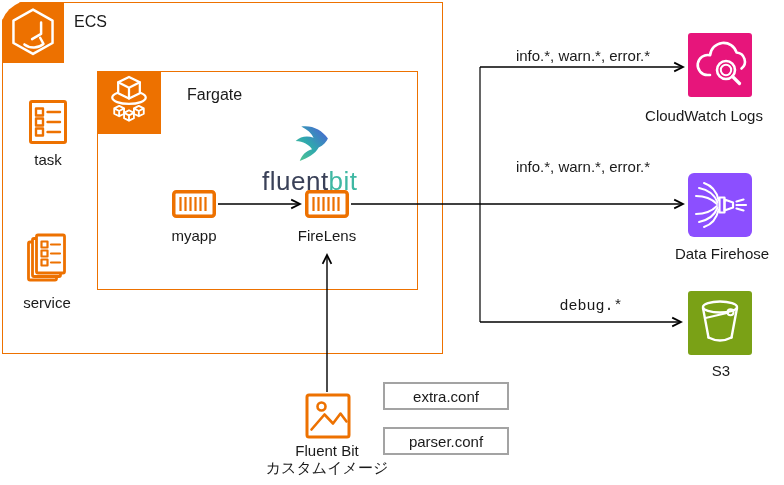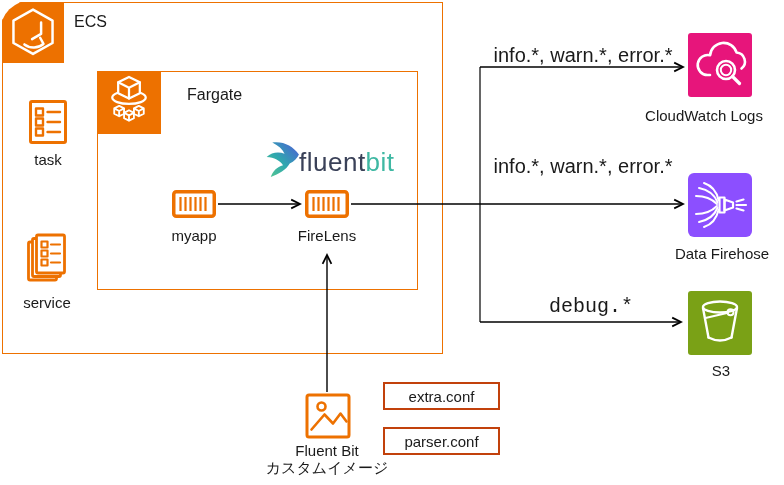--- a/index.html
+++ b/index.html
@@ -9,7 +9,7 @@
   .group-box{position:absolute;border:1.5px solid #ED7100;background:transparent;box-sizing:border-box;}
   .group-title{position:absolute;font-size:16px;white-space:nowrap;}
   .node-label{position:absolute;font-size:15px;white-space:nowrap;transform:translateX(-50%);text-align:center;}
-  .edge-label{position:absolute;font-size:20px;white-space:nowrap;transform:translateX(-50%);text-align:center;line-height:19px;}
+  .edge-label{position:absolute;font-size:15px;white-space:nowrap;transform:translateX(-50%);text-align:center;line-height:19px;}
   .aws-sq{position:absolute;width:64px;height:64px;border-radius:3px;display:flex;align-items:center;justify-content:center;}
   .conf-box{position:absolute;width:117px;height:28px;border:2px solid #c2410c;background:#fff;box-sizing:border-box;
             display:flex;align-items:center;justify-content:center;font-size:15px;}

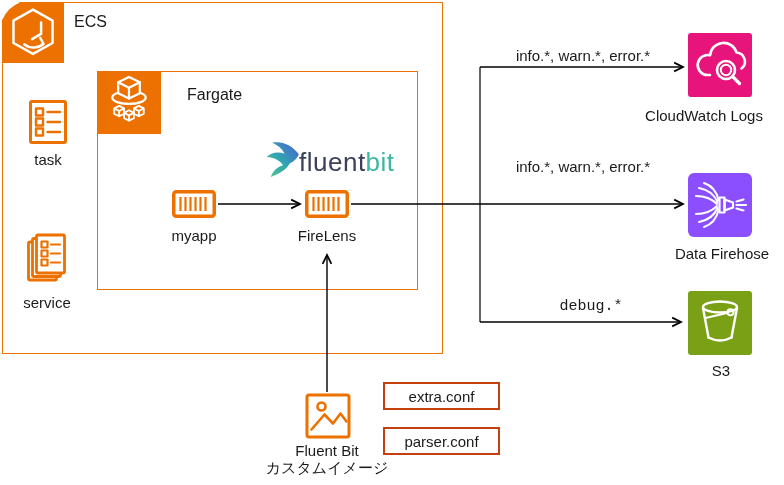--- a/index.html
+++ b/index.html
@@ -94,7 +94,7 @@
   </div>
   <span class="node-label" style="left:47px;top:294px;">service</span>
 
-  <div class="logo-row" style="left:263px;top:139px;">
+  <div class="logo-row" style="left:263px;top:123px;flex-direction:column;">
     <svg width="37" height="41" viewBox="0 0 36 40">
       <defs>
         <linearGradient id="birdGrad" x1="1" y1="0" x2="0" y2="1">

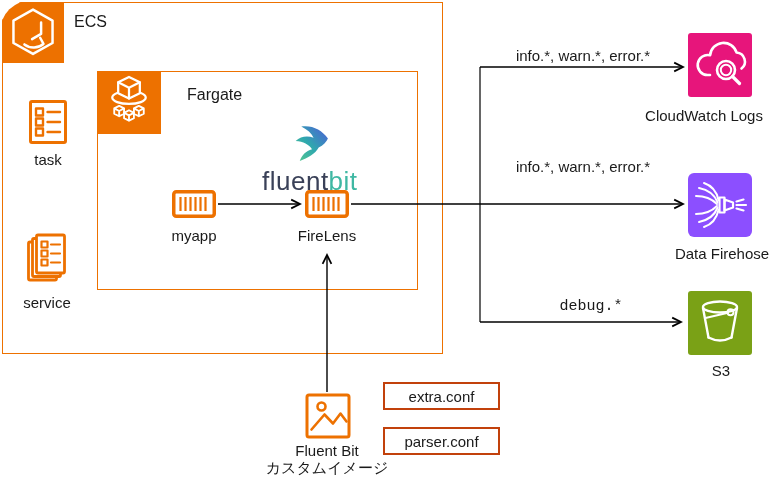--- a/index.html
+++ b/index.html
@@ -11,7 +11,7 @@
   .node-label{position:absolute;font-size:15px;white-space:nowrap;transform:translateX(-50%);text-align:center;}
   .edge-label{position:absolute;font-size:15px;white-space:nowrap;transform:translateX(-50%);text-align:center;line-height:19px;}
   .aws-sq{position:absolute;width:64px;height:64px;border-radius:3px;display:flex;align-items:center;justify-content:center;}
-  .conf-box{position:absolute;width:117px;height:28px;border:2px solid #c2410c;background:#fff;box-sizing:border-box;
+  .conf-box{position:absolute;width:126px;height:28px;border:2px solid #a3a3a3;background:#fff;box-sizing:border-box;
             display:flex;align-items:center;justify-content:center;font-size:15px;}
   .wires{position:absolute;left:0;top:0;pointer-events:none;}
   .logo-row{position:absolute;display:flex;align-items:center;}

